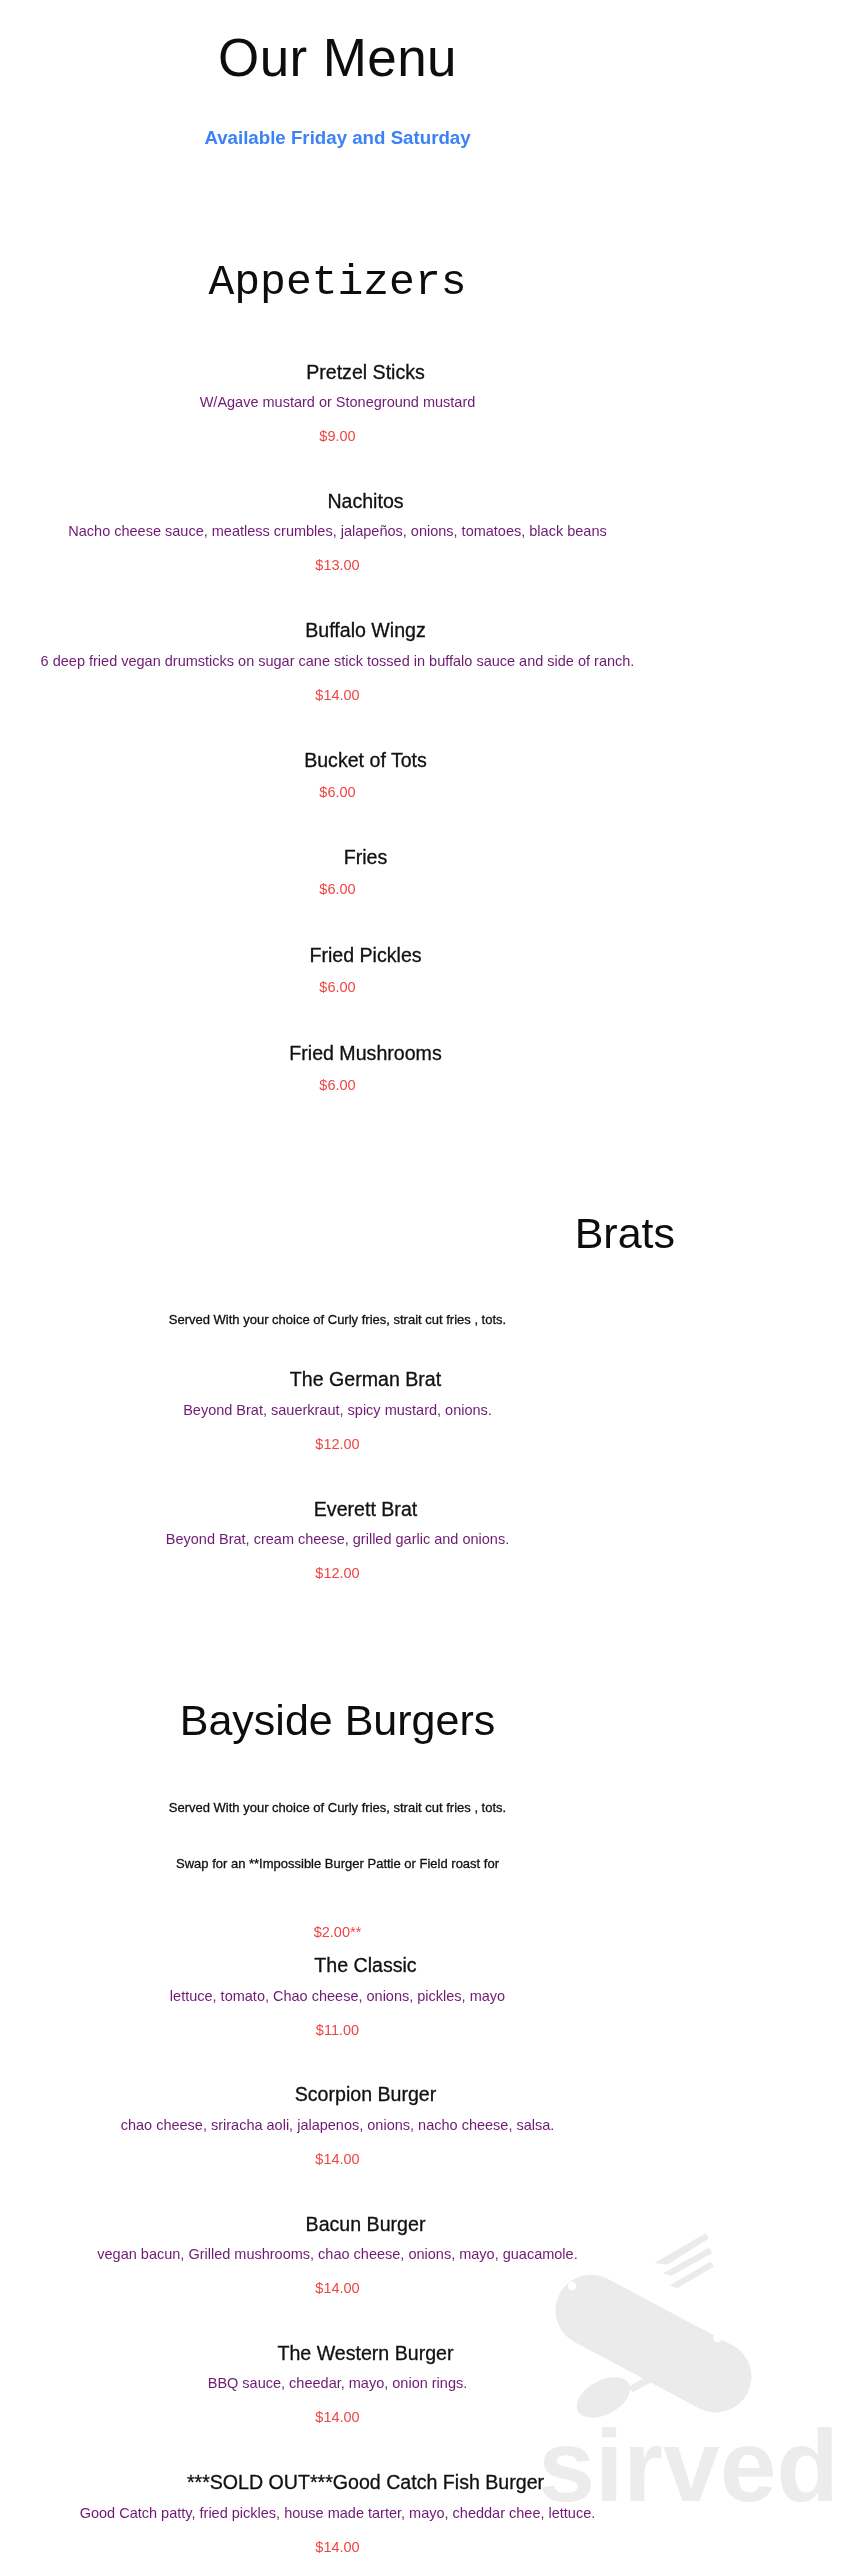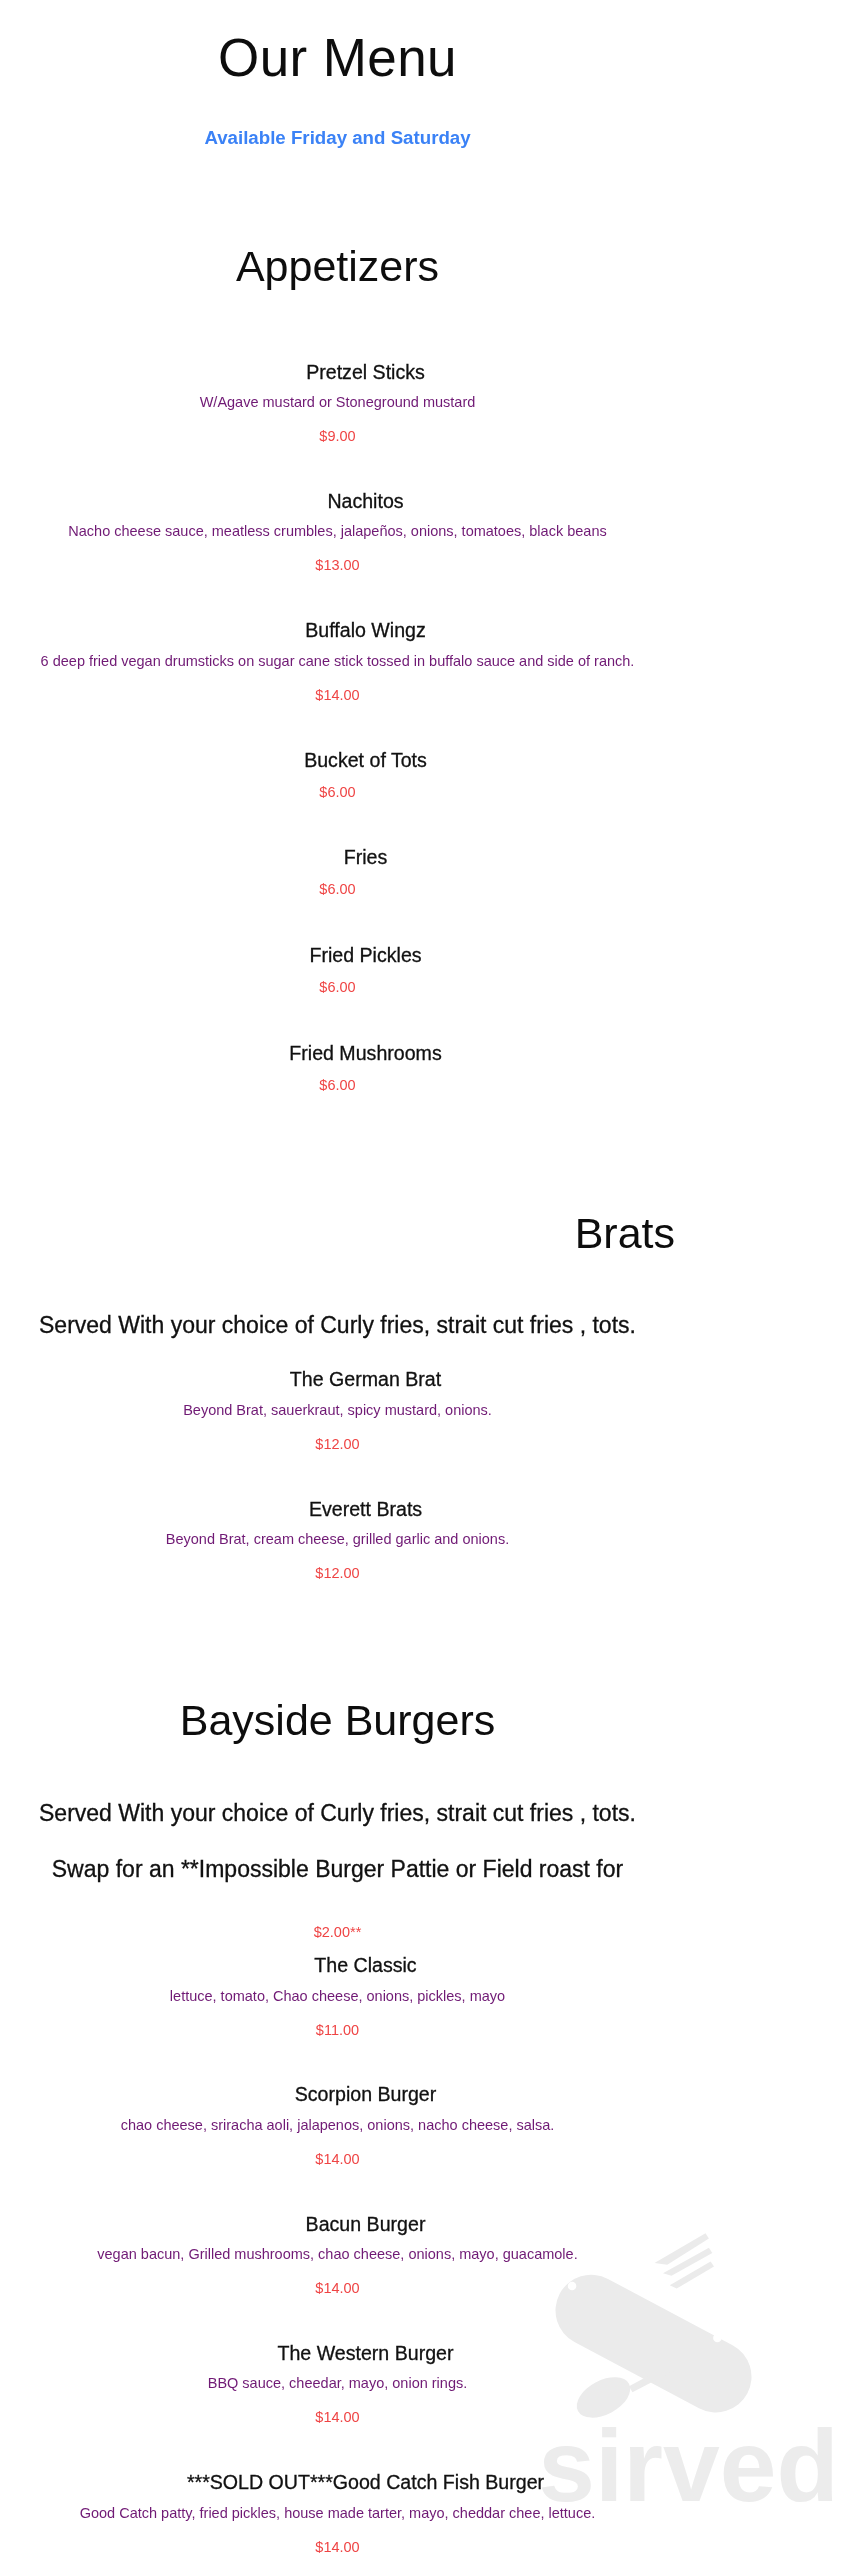--- a/index.html
+++ b/index.html
@@ -28,7 +28,7 @@
 <div class="abs subtitle" style="top:127px;">Available Friday and Saturday</div>
 
 <div>
-  <div class="abs section-title" style="top:242px;">Appetizers</div>
+  <div class="abs section-title" style="top:258px;font-family:Liberation Mono, monospace;">Appetizers</div>
 
   <div>
     <div class="abs item-name" style="top:361px;">Pretzel Sticks</div>

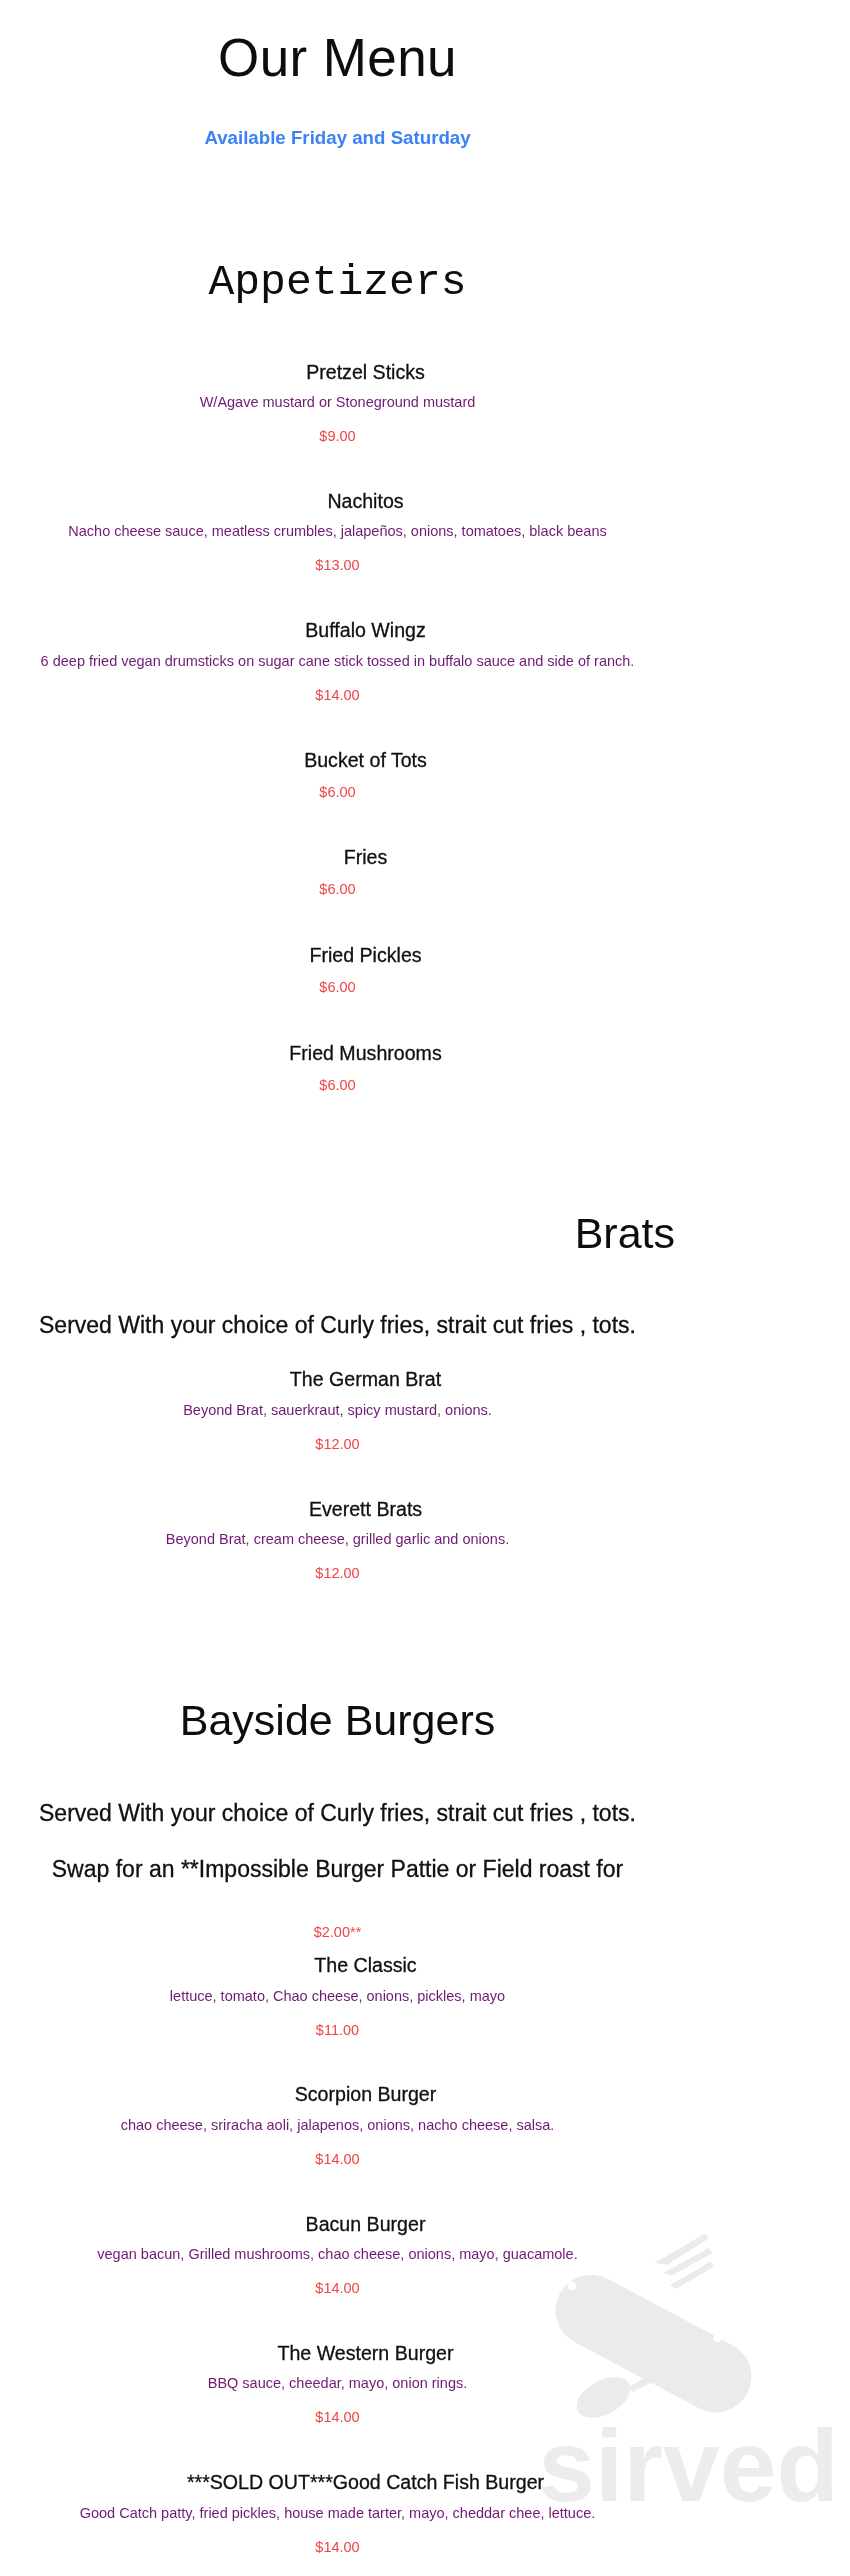--- a/index.html
+++ b/index.html
@@ -15,7 +15,7 @@
     .page-title { font-size: 53px; font-weight: 400; color: #0d0d0d; letter-spacing: 0.4px; }
     .subtitle { font-size: 18.7px; font-weight: 700; color: #3b82f6; }
     .section-title { font-size: 43px; font-weight: 400; color: #0d0d0d; }
-    .section-note { font-size: 23px; font-weight: 400; color: #111; -webkit-text-stroke: 0.3px #111; }
+    .section-note { font-size: 13px; font-weight: 400; color: #111; -webkit-text-stroke: 0.3px #111; }
     .item-name { font-size: 19.6px; font-weight: 400; color: #111; padding-left: 28px; -webkit-text-stroke: 0.3px #111; }
     .item-desc { font-size: 14.5px; color: #701a75; }
     .item-price { font-size: 14.5px; color: #ef4444; }

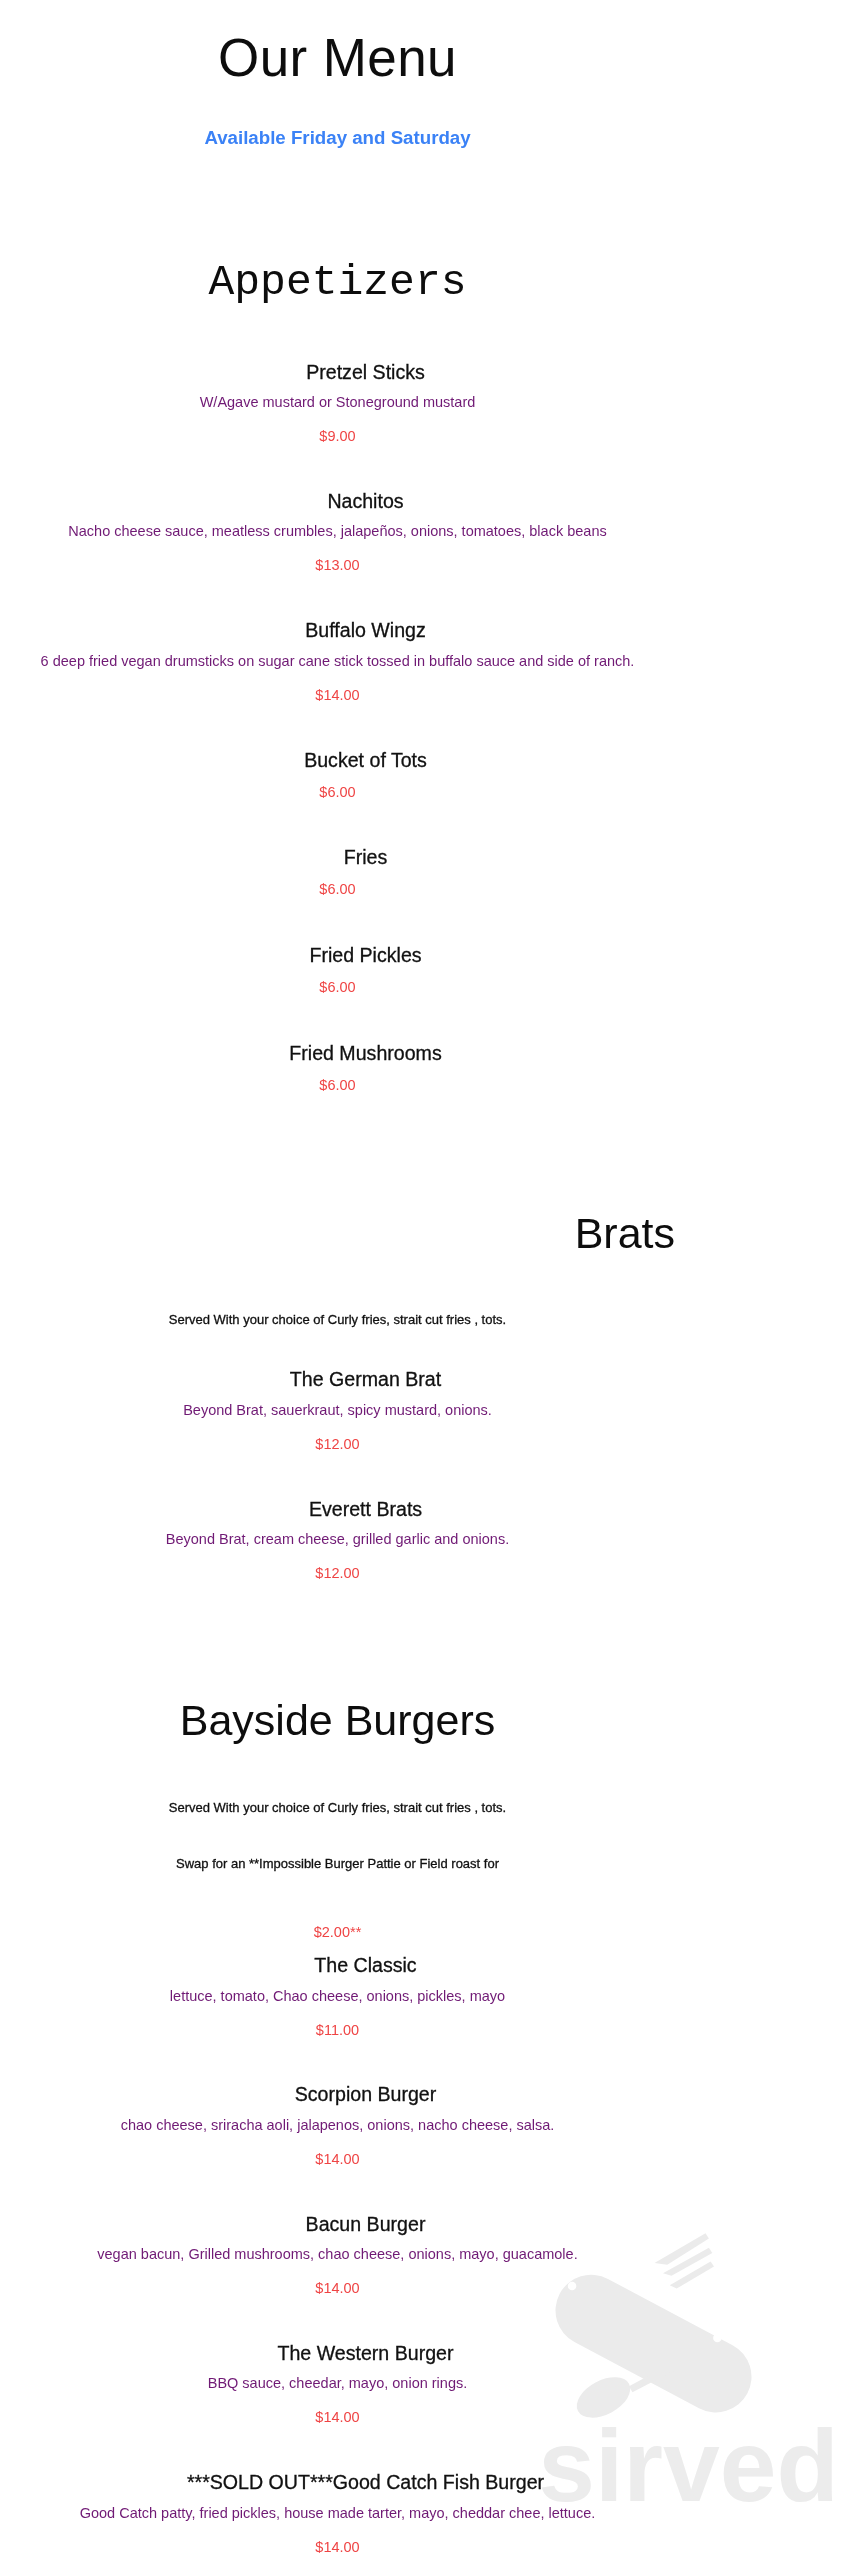--- a/index.html
+++ b/index.html
@@ -80,7 +80,7 @@
   </div>
 
   <div>
-    <div class="abs item-name" style="top:1498px;">Everett Brats</div>
+    <div class="abs item-name" style="top:1498px;">Everett Brat</div>
     <div class="abs item-desc" style="top:1531px;">Beyond Brat, cream cheese, grilled garlic and onions.</div>
     <div class="abs item-price" style="top:1565px;">$12.00</div>
   </div>

